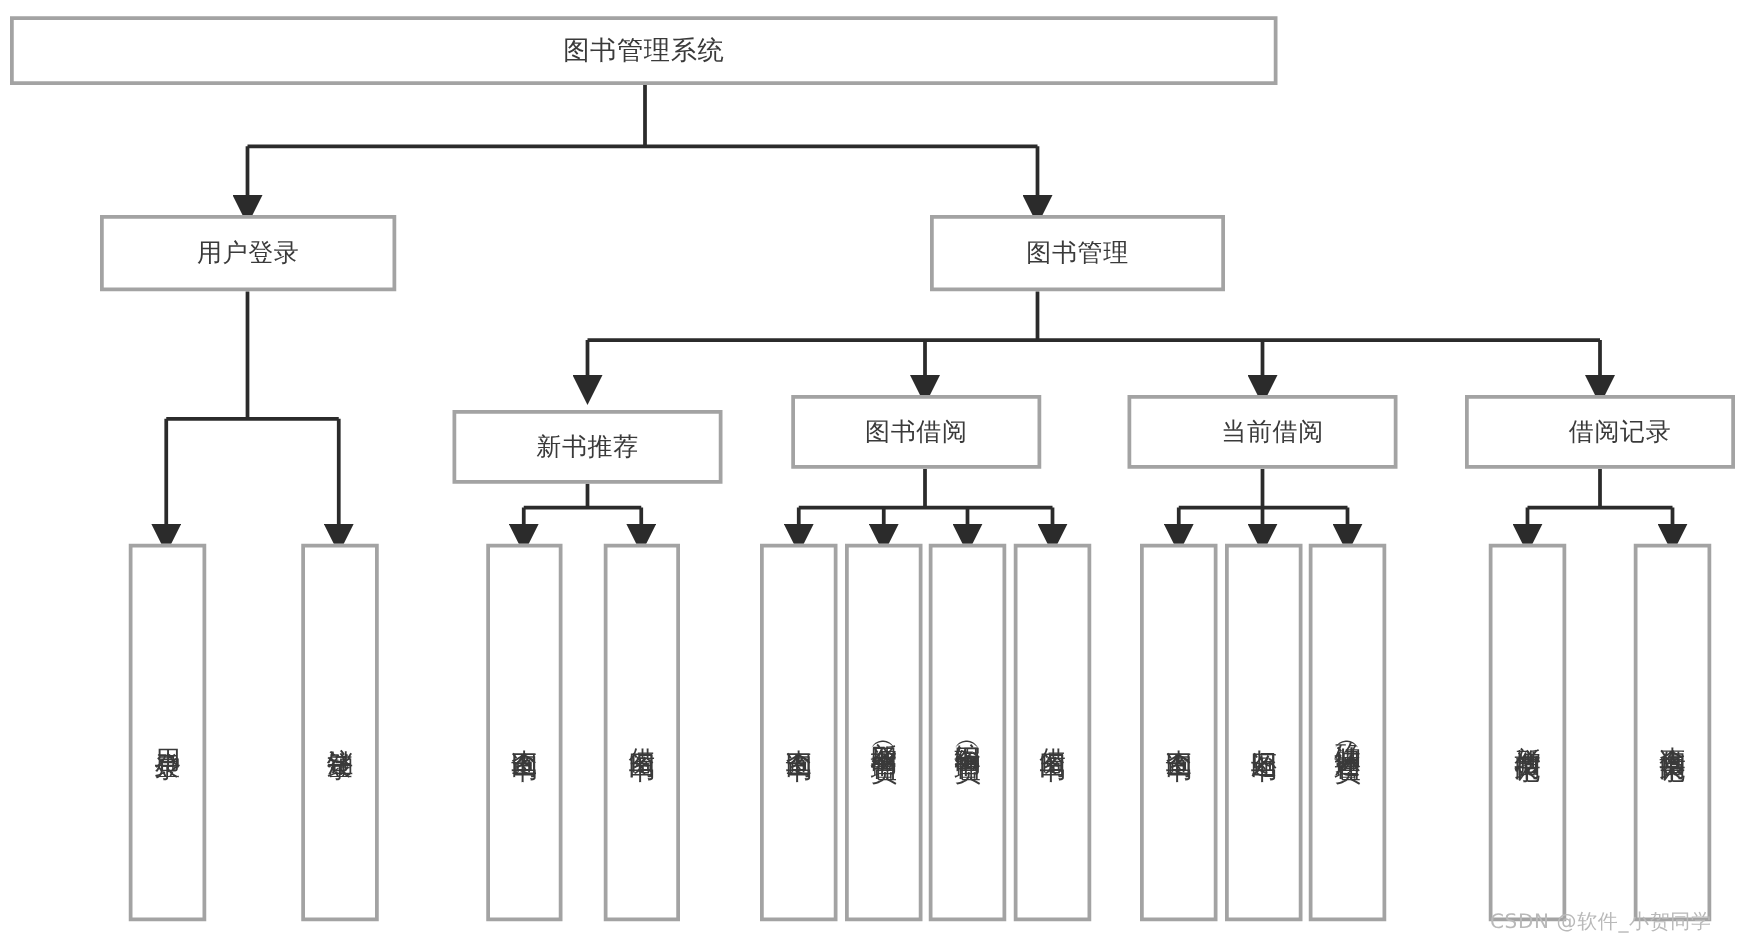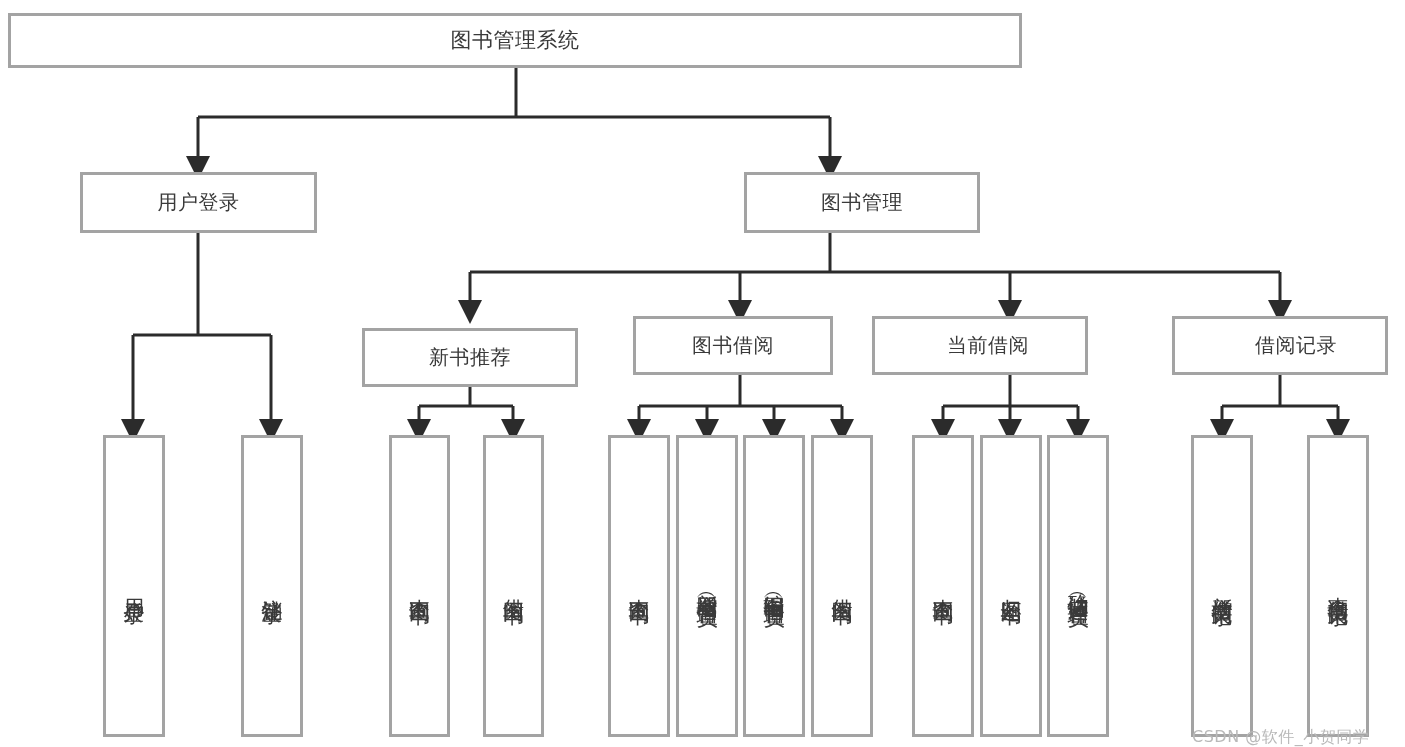--- a/index.html
+++ b/index.html
@@ -152,7 +152,7 @@
   <div class="node node-level2" style="left:633px; top:316px; width:200px; height:59px;">
     <span class="node-label">图书借阅</span>
   </div>
-  <div class="node node-level2" style="left:872px; top:316px; width:216px; height:59px;padding-left:16px;">
+  <div class="node node-level2" style="left:902px; top:316px; width:216px; height:59px;padding-left:16px;">
     <span class="node-label">当前借阅</span>
   </div>
   <div class="node node-level2" style="left:1172px; top:316px; width:216px; height:59px;padding-left:32px;">

